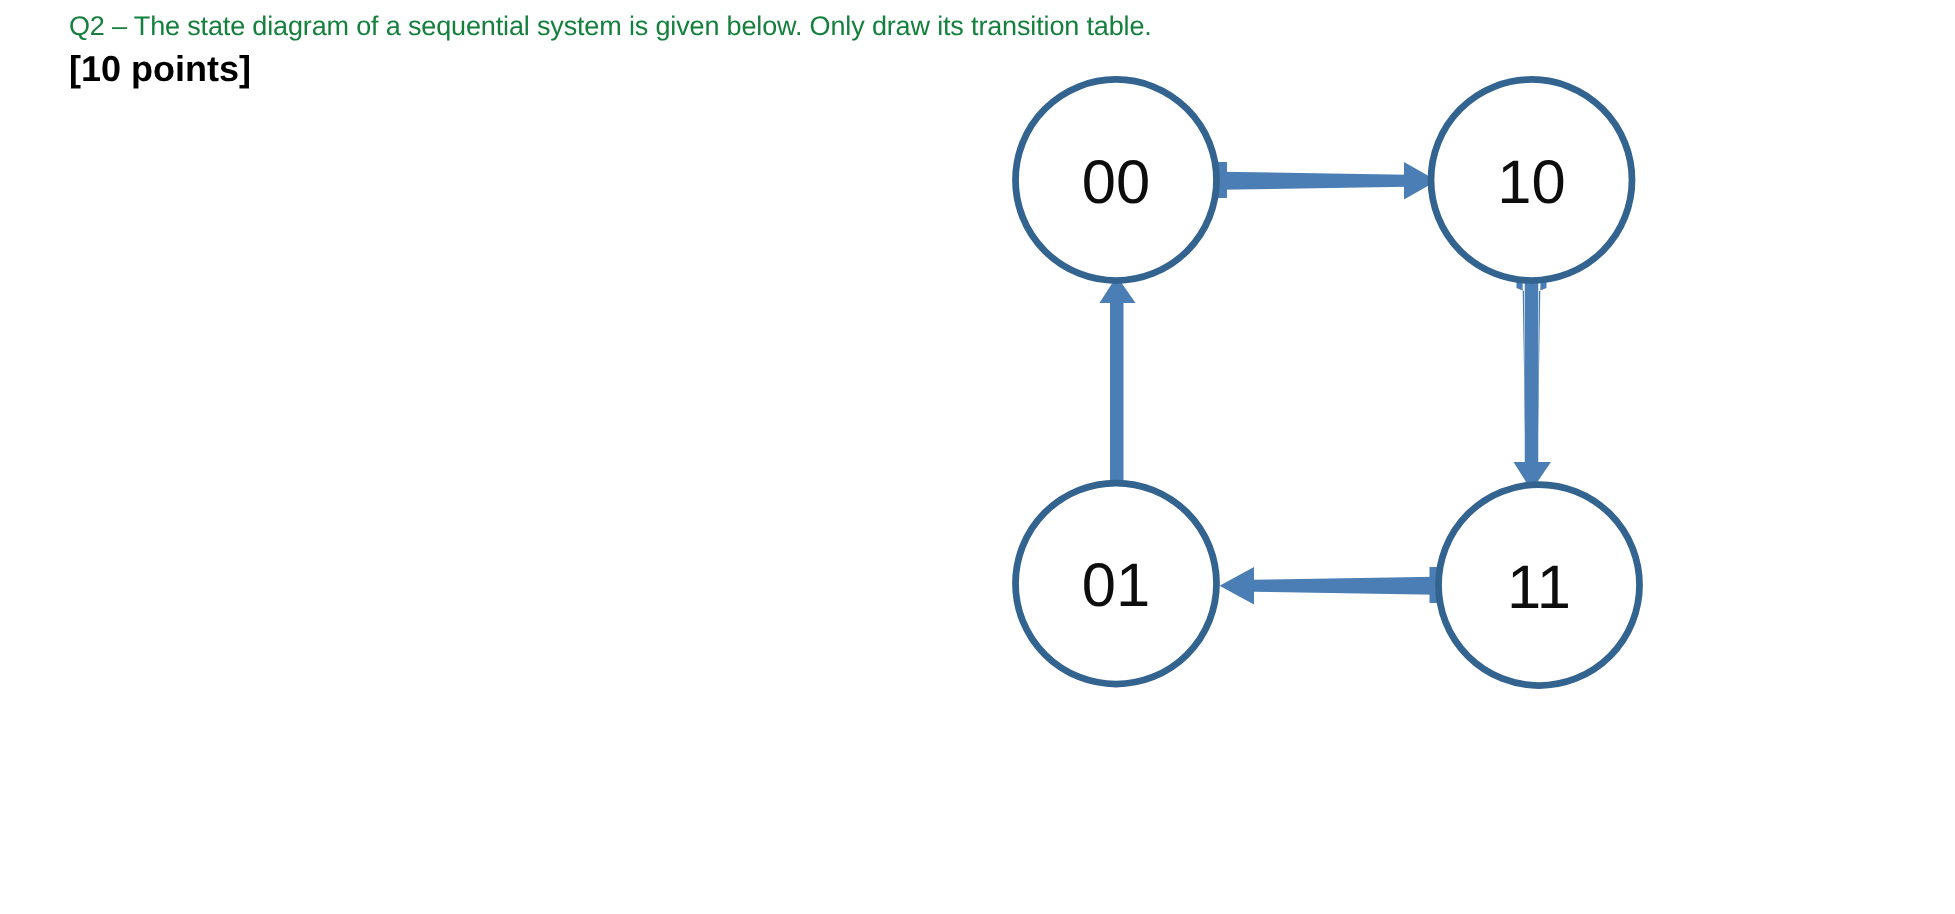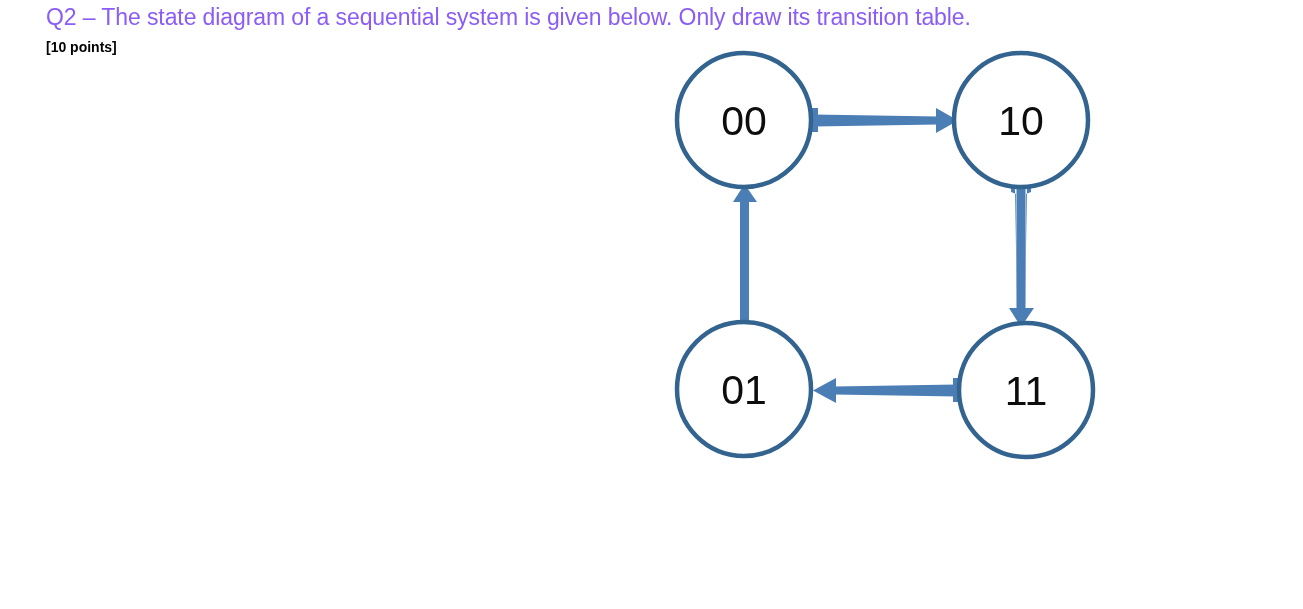--- a/index.html
+++ b/index.html
@@ -24,11 +24,11 @@
   }
 
   #question-line-1 {
-    font-size: 23px;
+    font-size: 18px;
     line-height: 26px;
     letter-spacing: -0.1px;
     white-space: nowrap;
-    color: #8b5cf6;
+    color: #15803d;
   }
 
   #question-points {

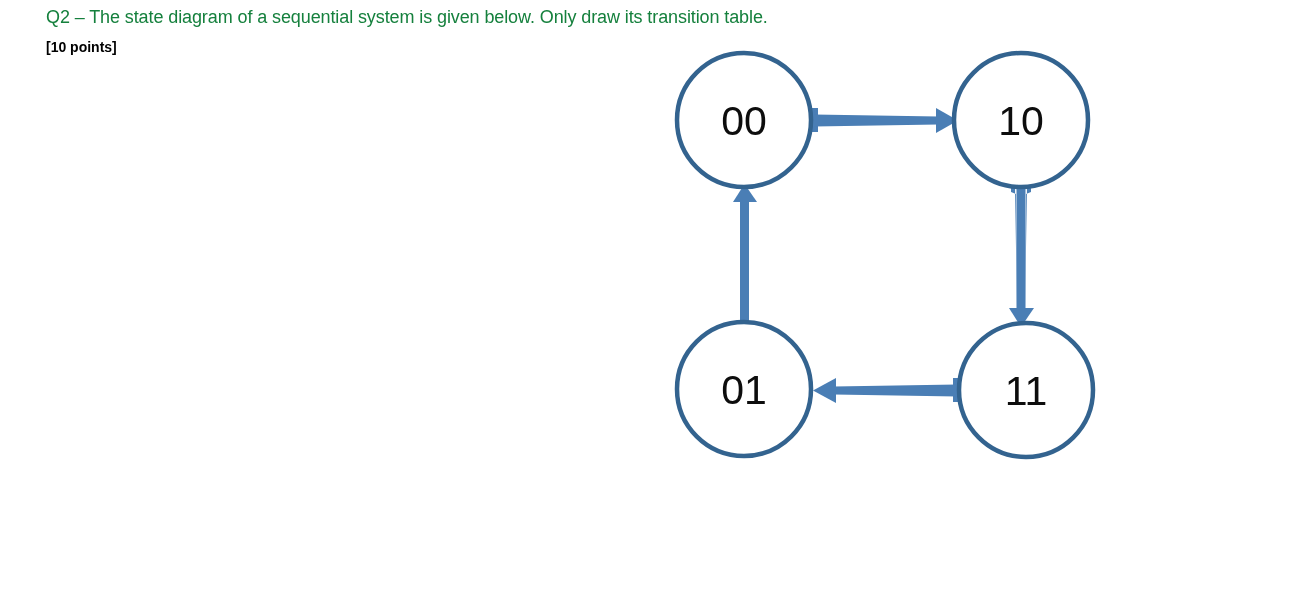--- a/index.html
+++ b/index.html
@@ -32,7 +32,7 @@
   }
 
   #question-points {
-    font-size: 14px;
+    font-size: 24px;
     line-height: 26px;
     font-weight: bold;
     margin-top: 4px;

